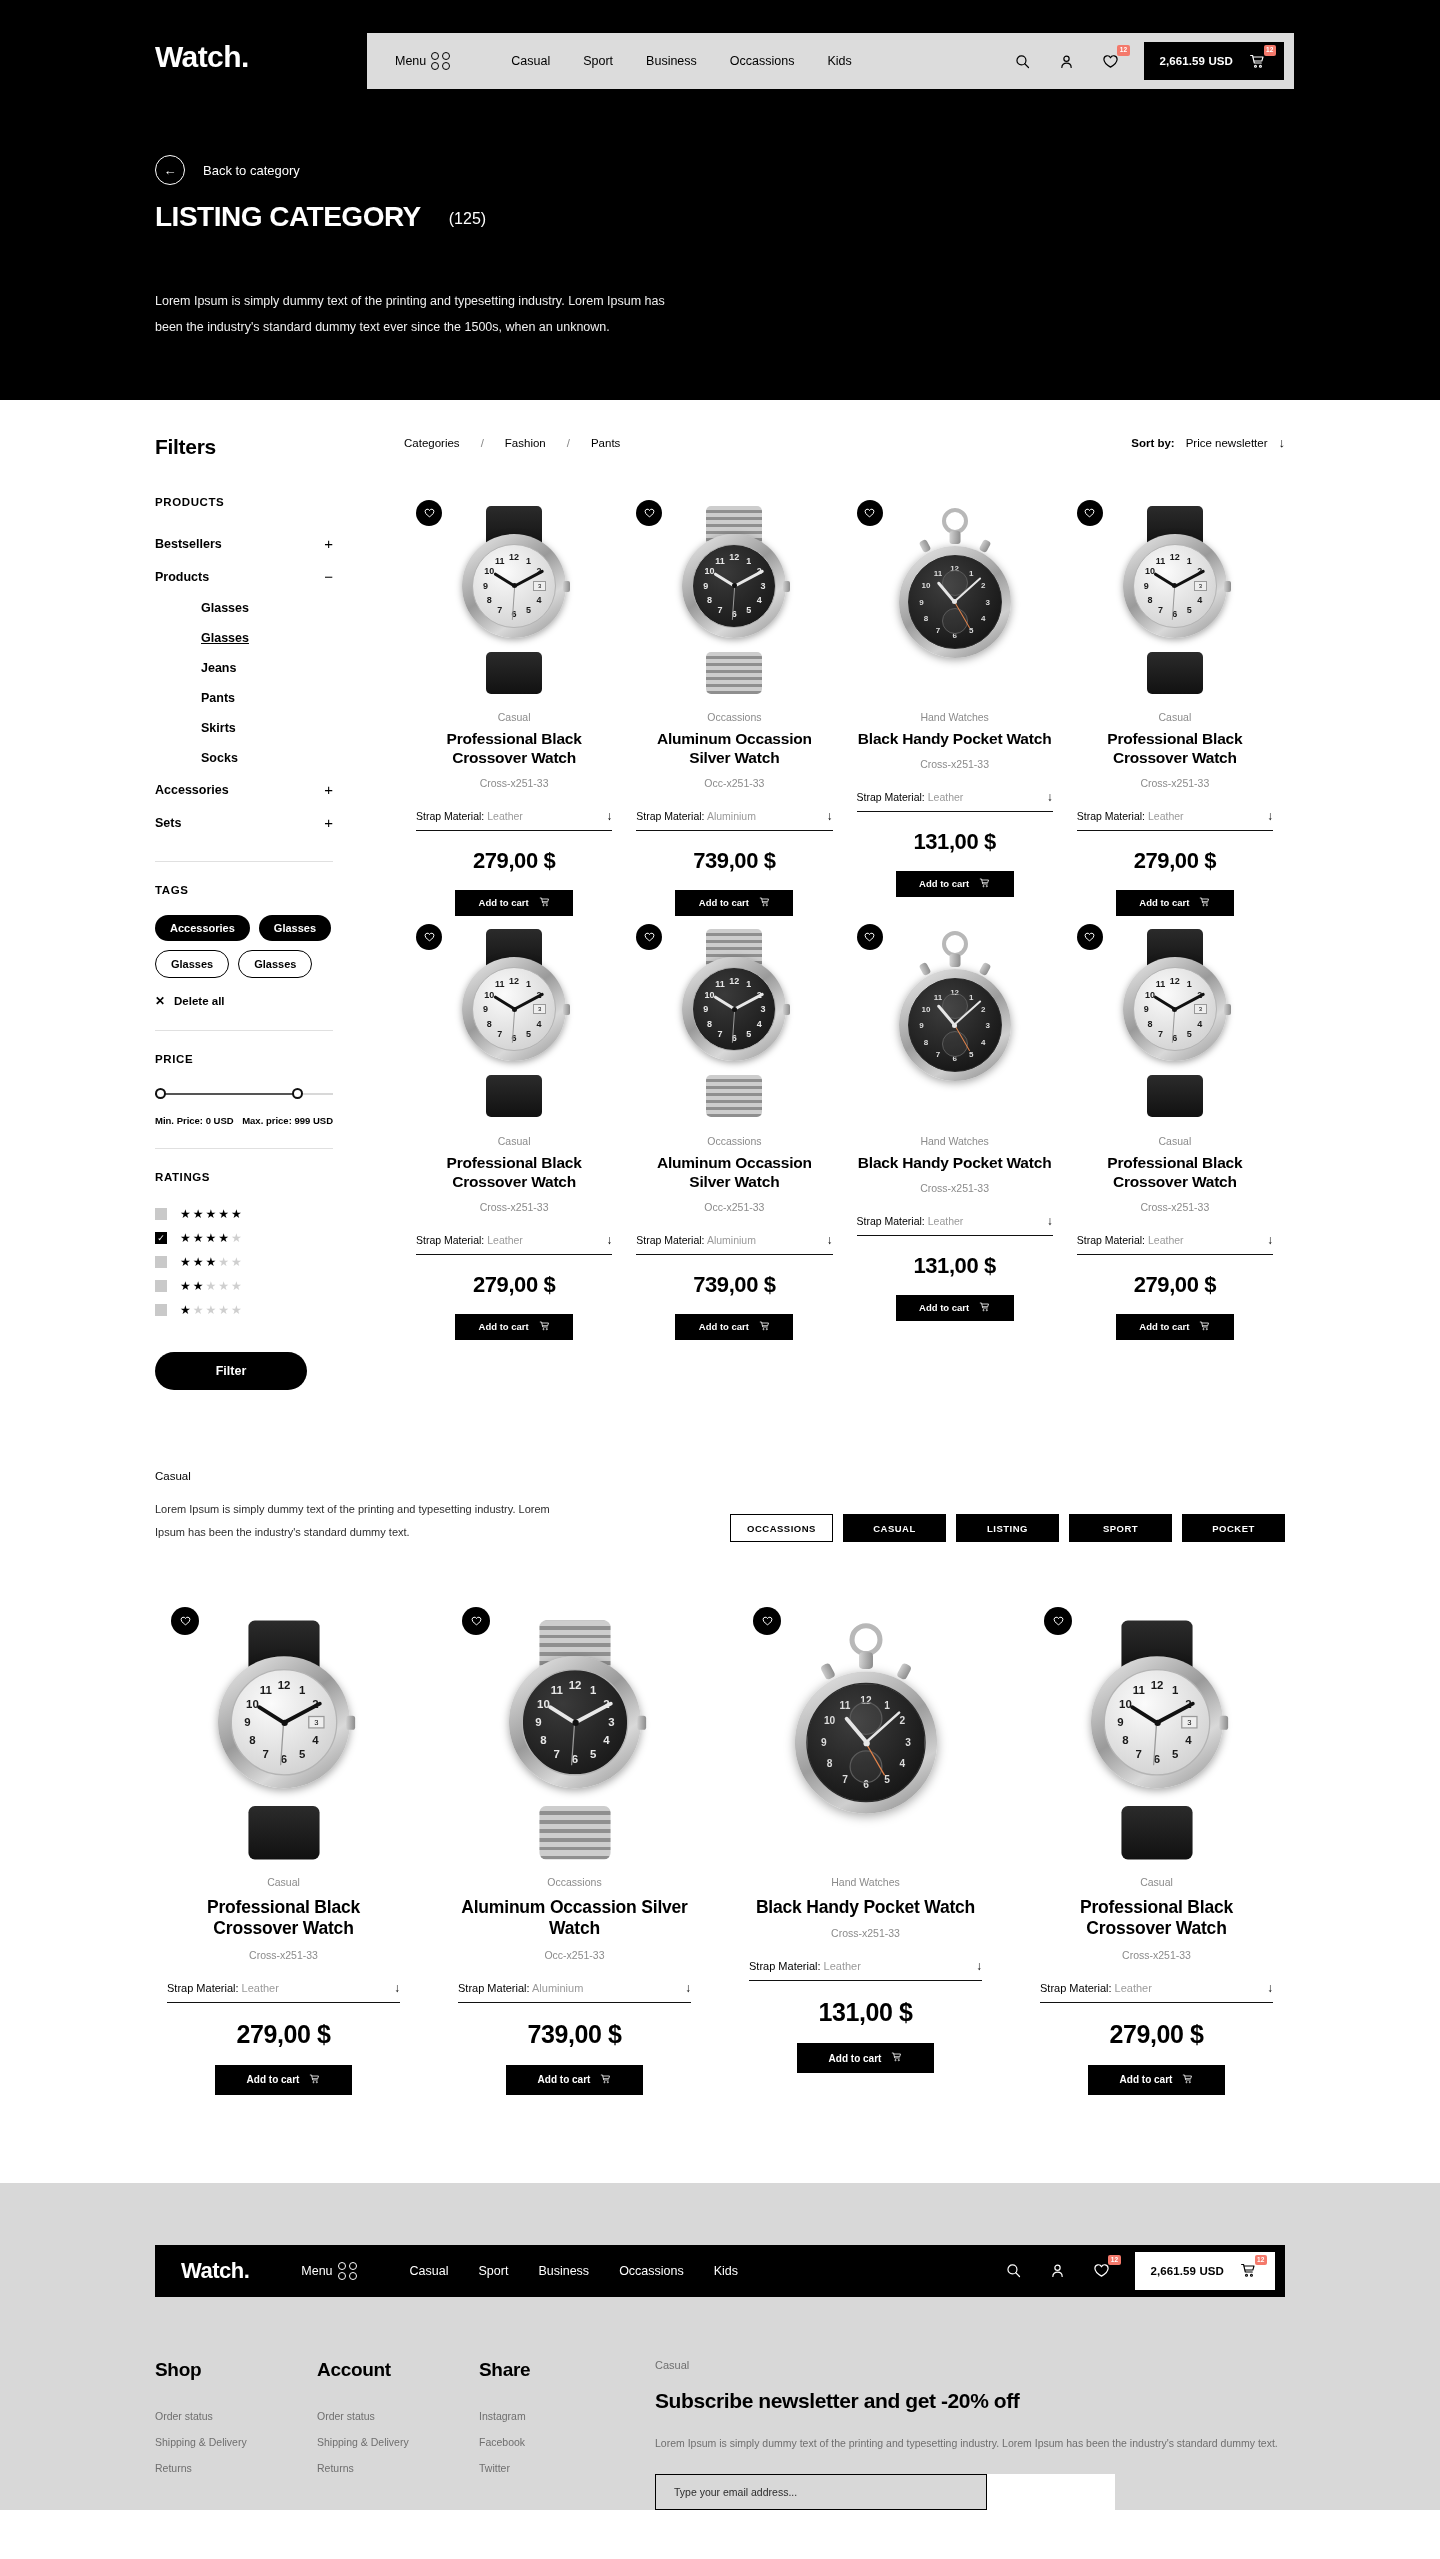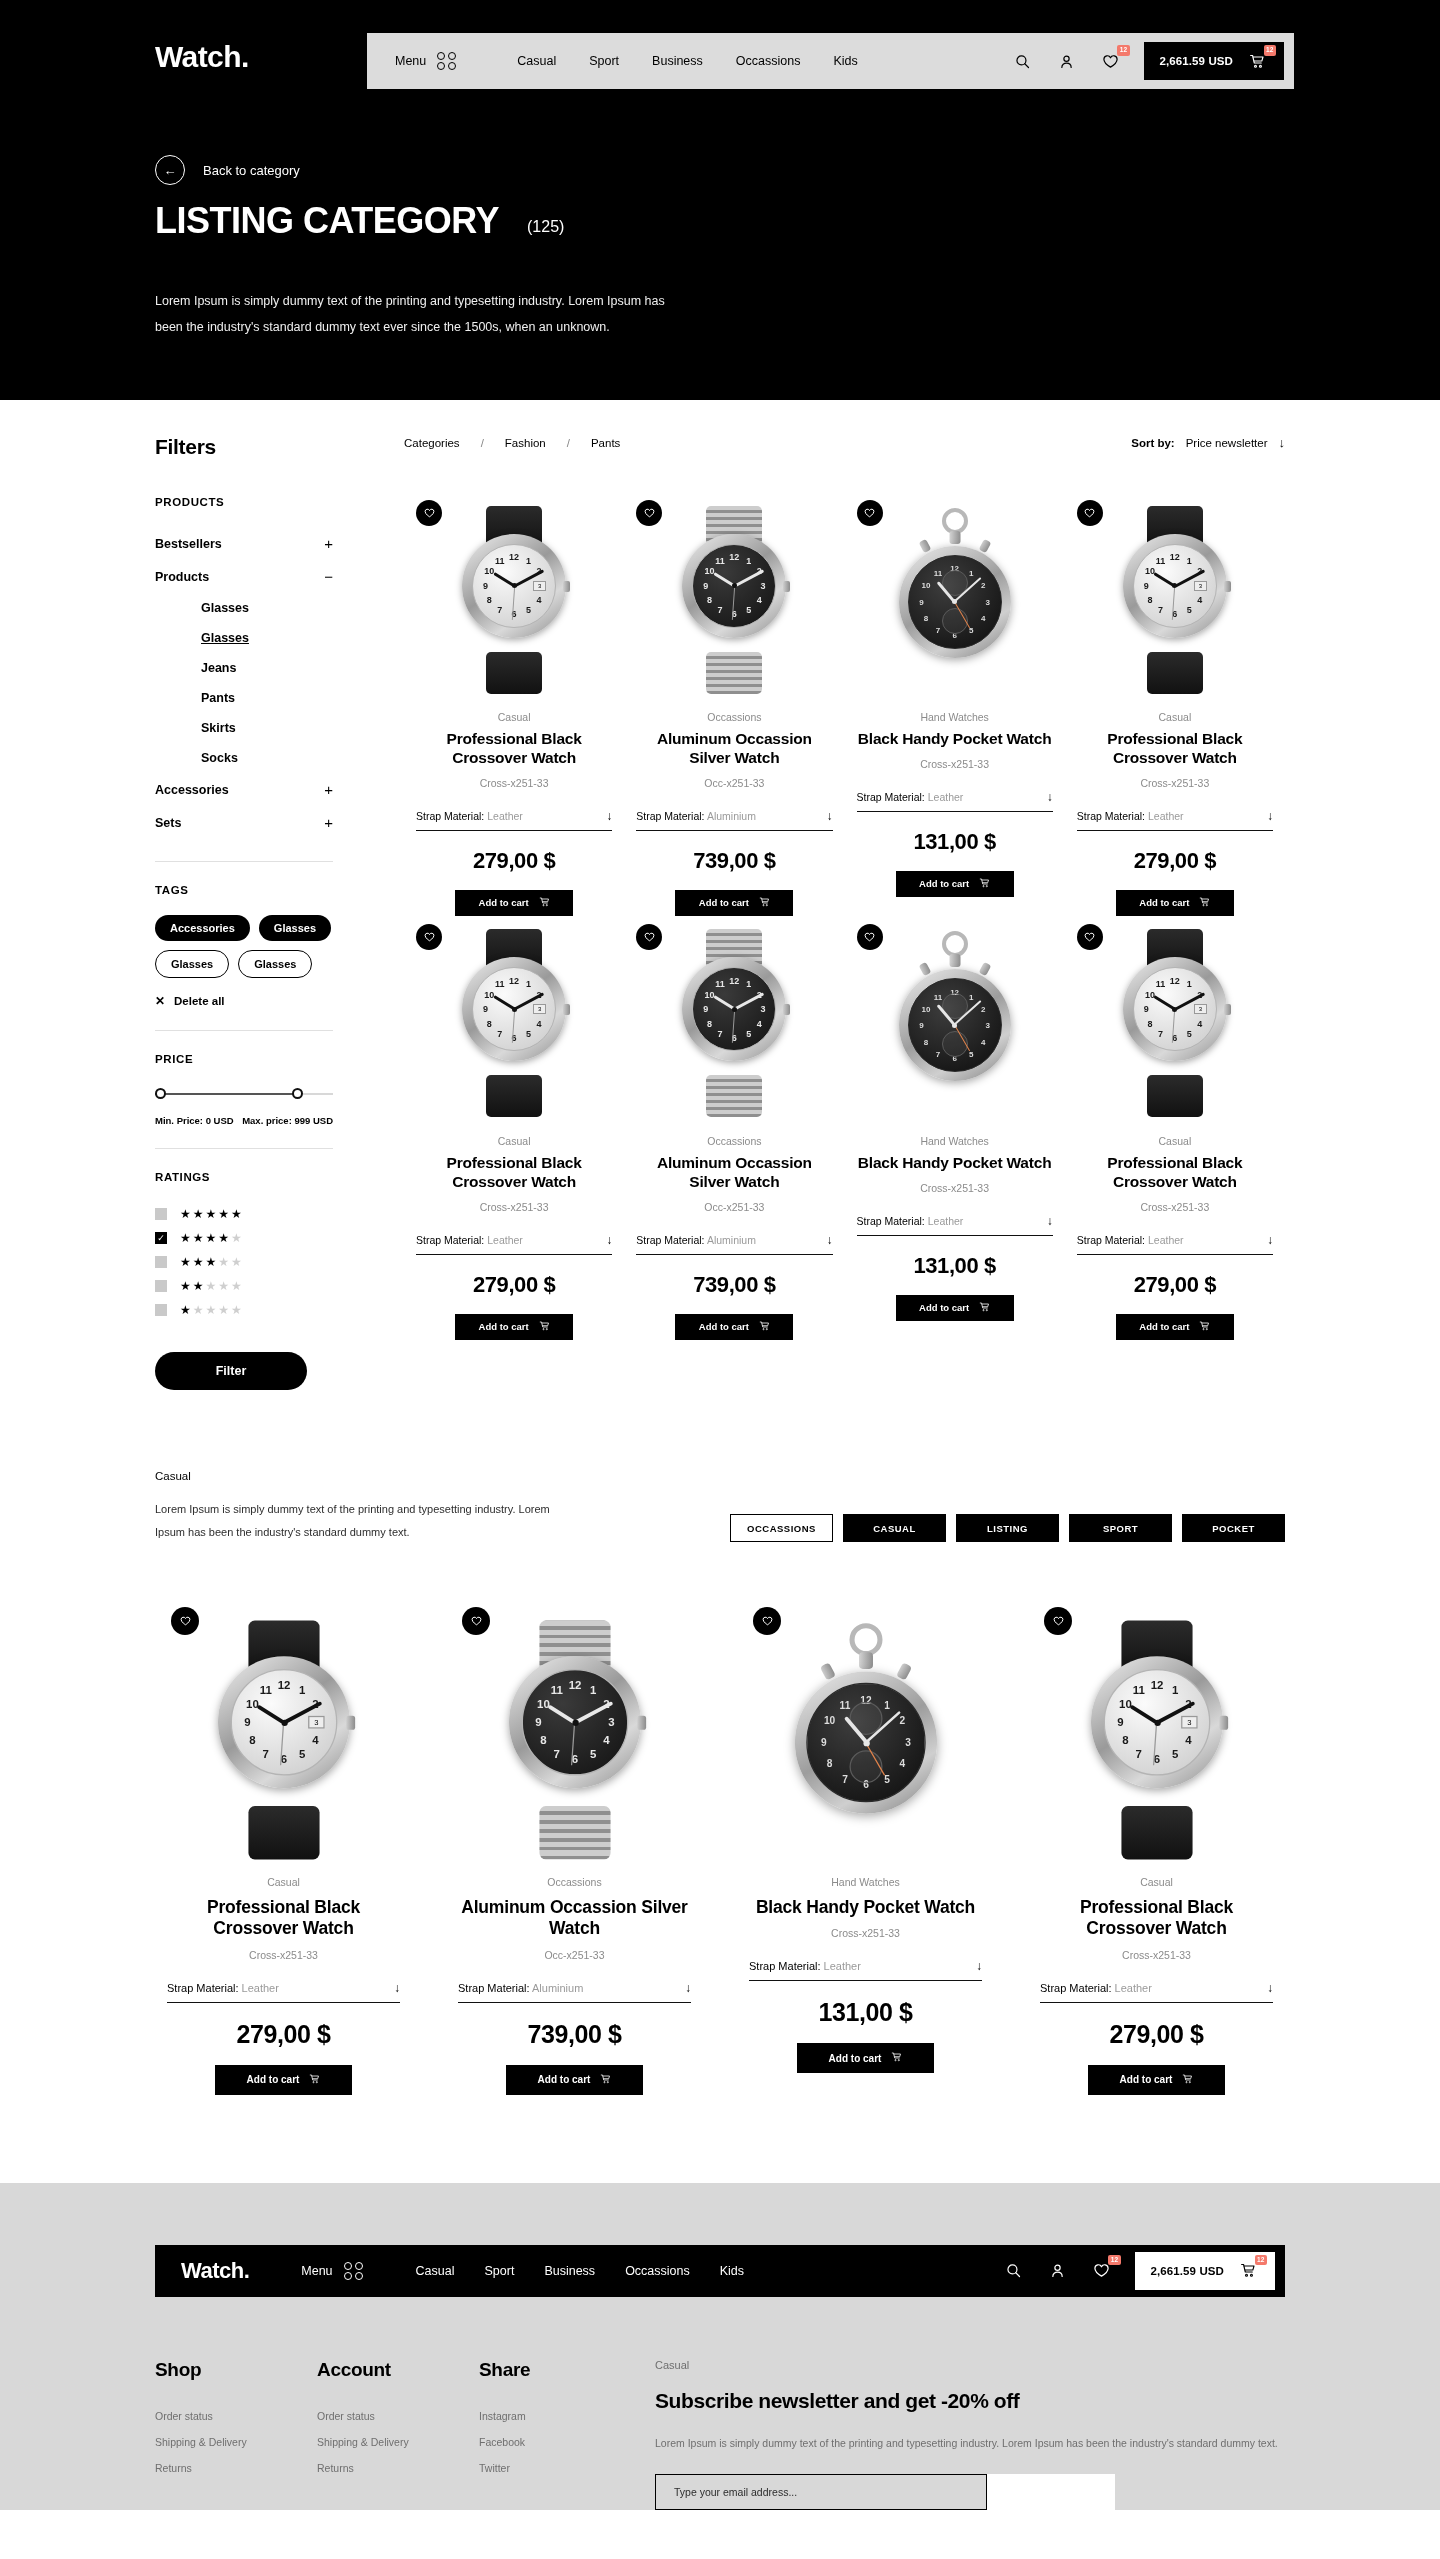--- a/index.html
+++ b/index.html
@@ -44,7 +44,7 @@
   .nav-menu-group {
     display: flex;
     align-items: center;
-    gap: 11px;
+    gap: 5px;
   }
   .nav-menu-label { font-size: 12.5px; }
   .dots-icon {

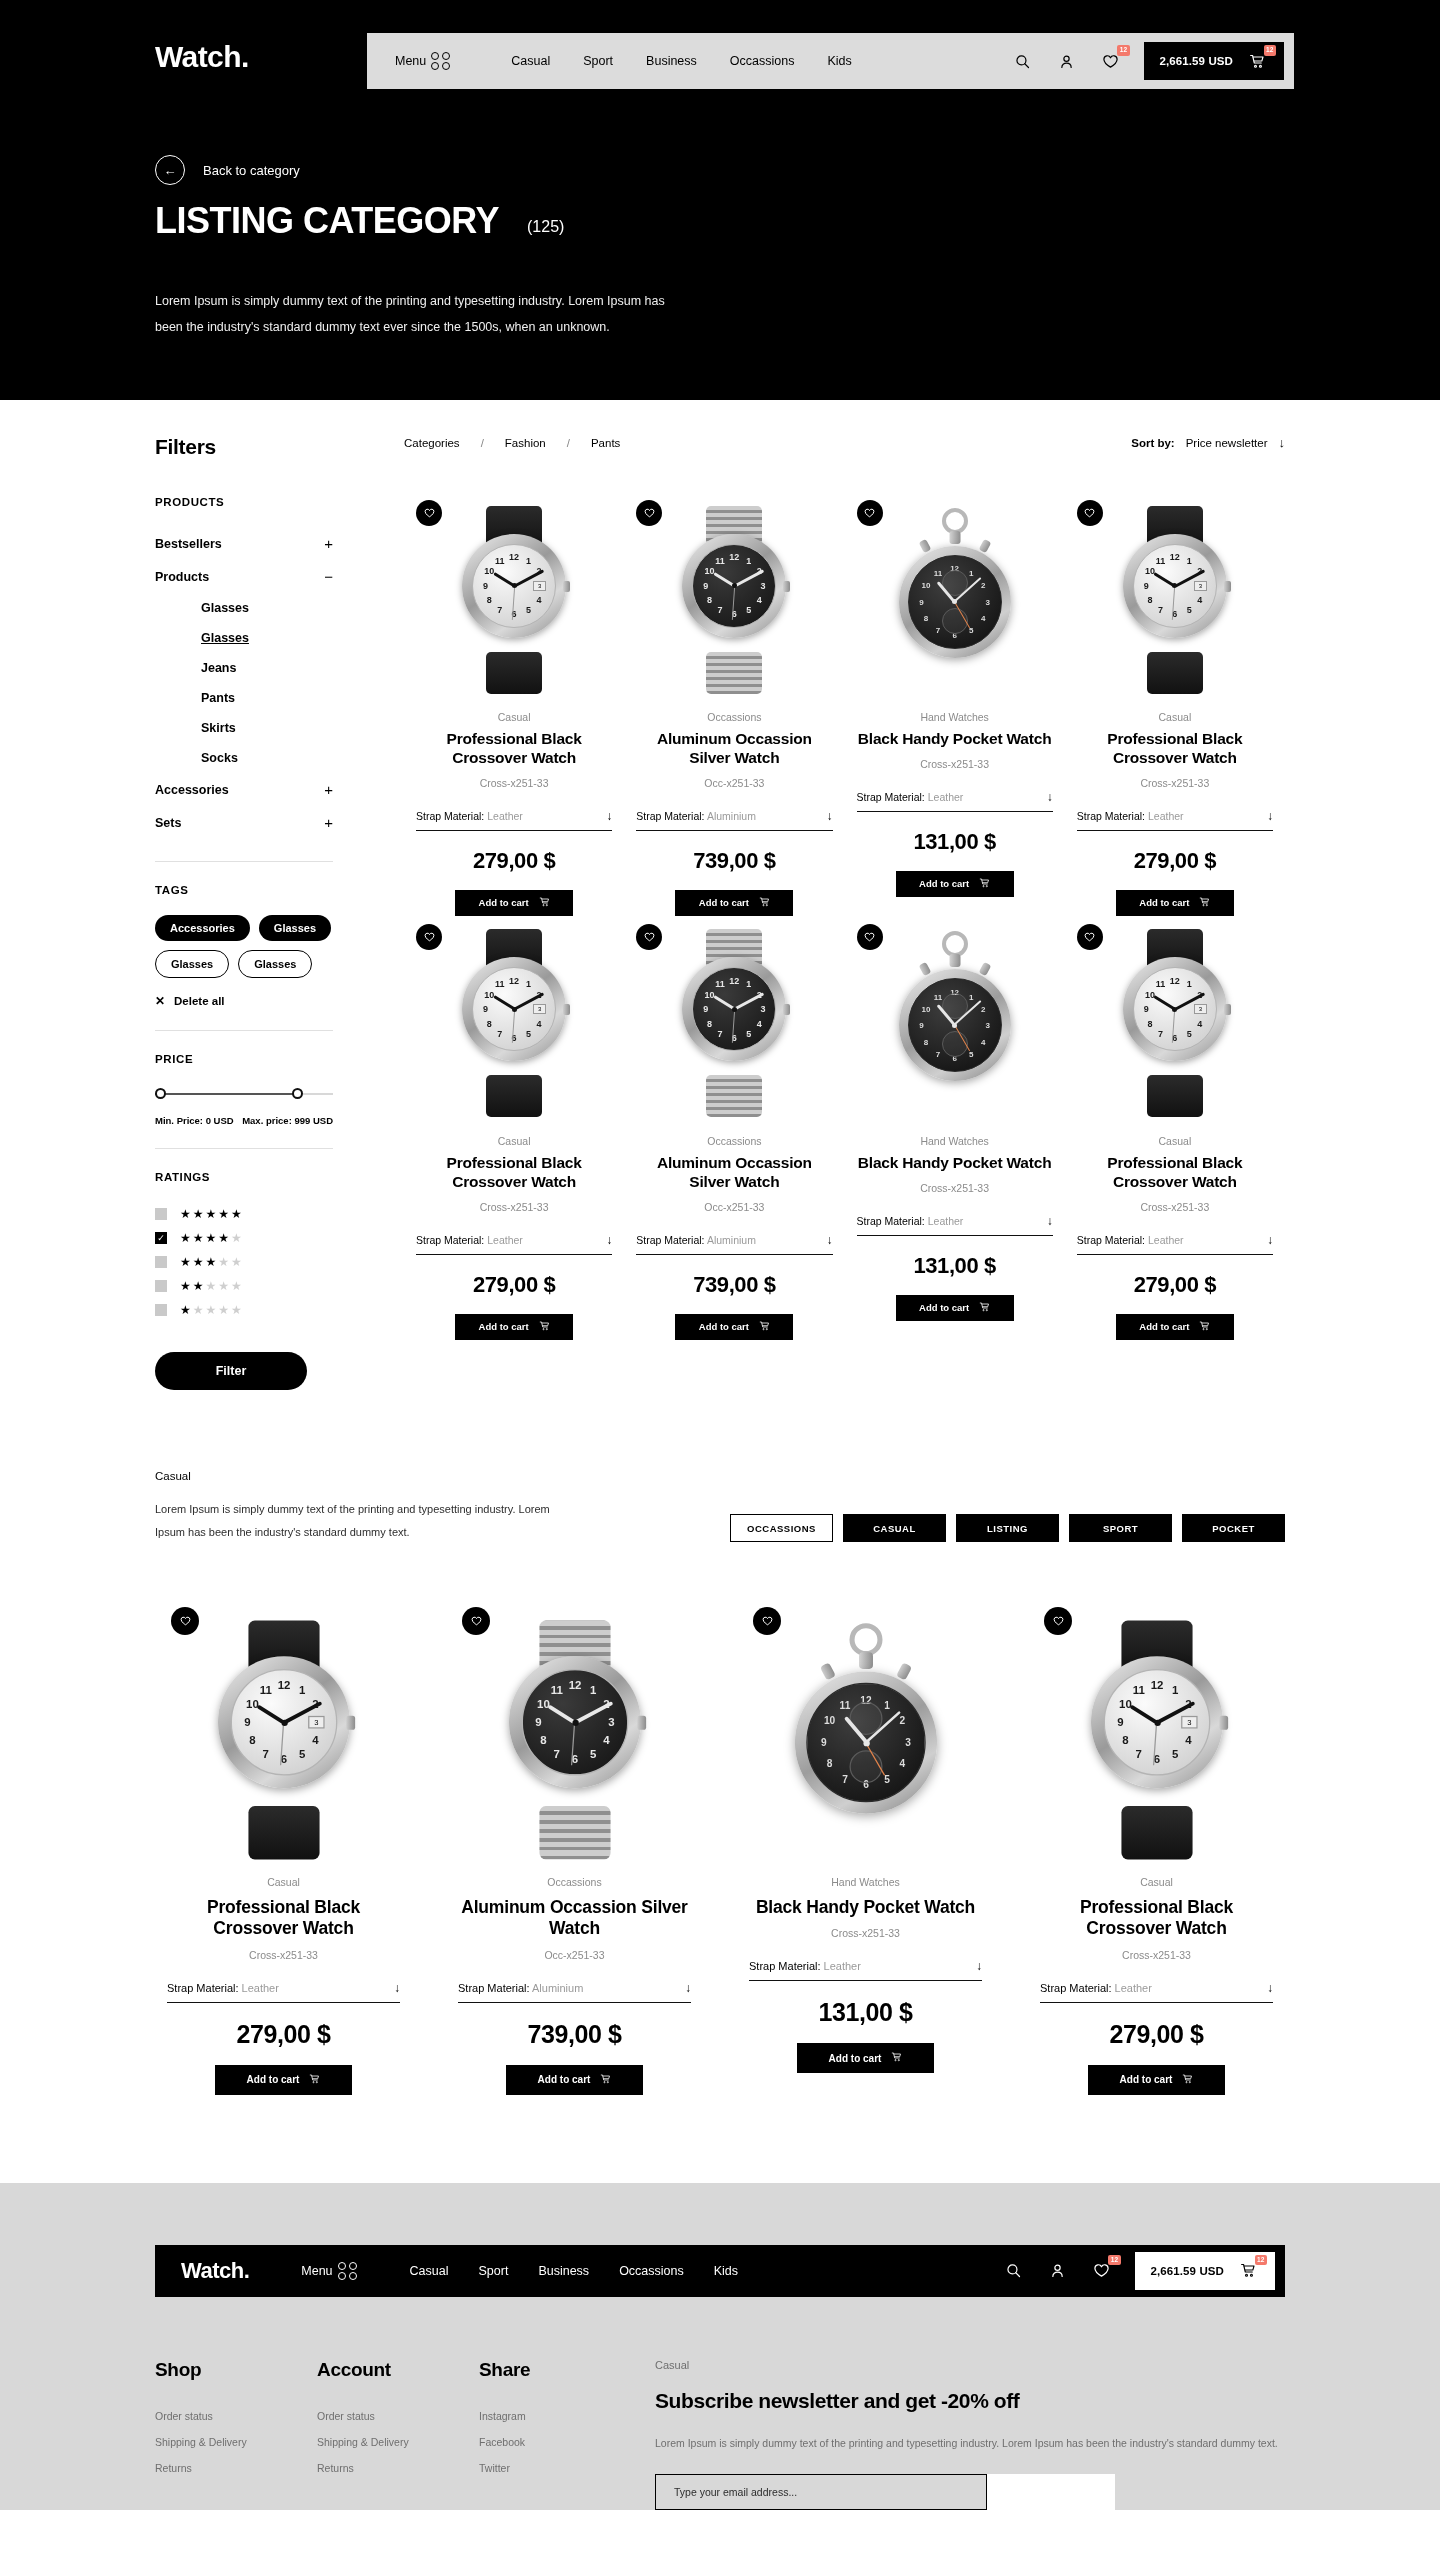--- a/index.html
+++ b/index.html
@@ -135,7 +135,7 @@
     gap: 28px;
   }
   .hero-title {
-    font-size: 36px;
+    font-size: 28px;
     font-weight: 700;
     letter-spacing: -0.5px;
     line-height: 1;

